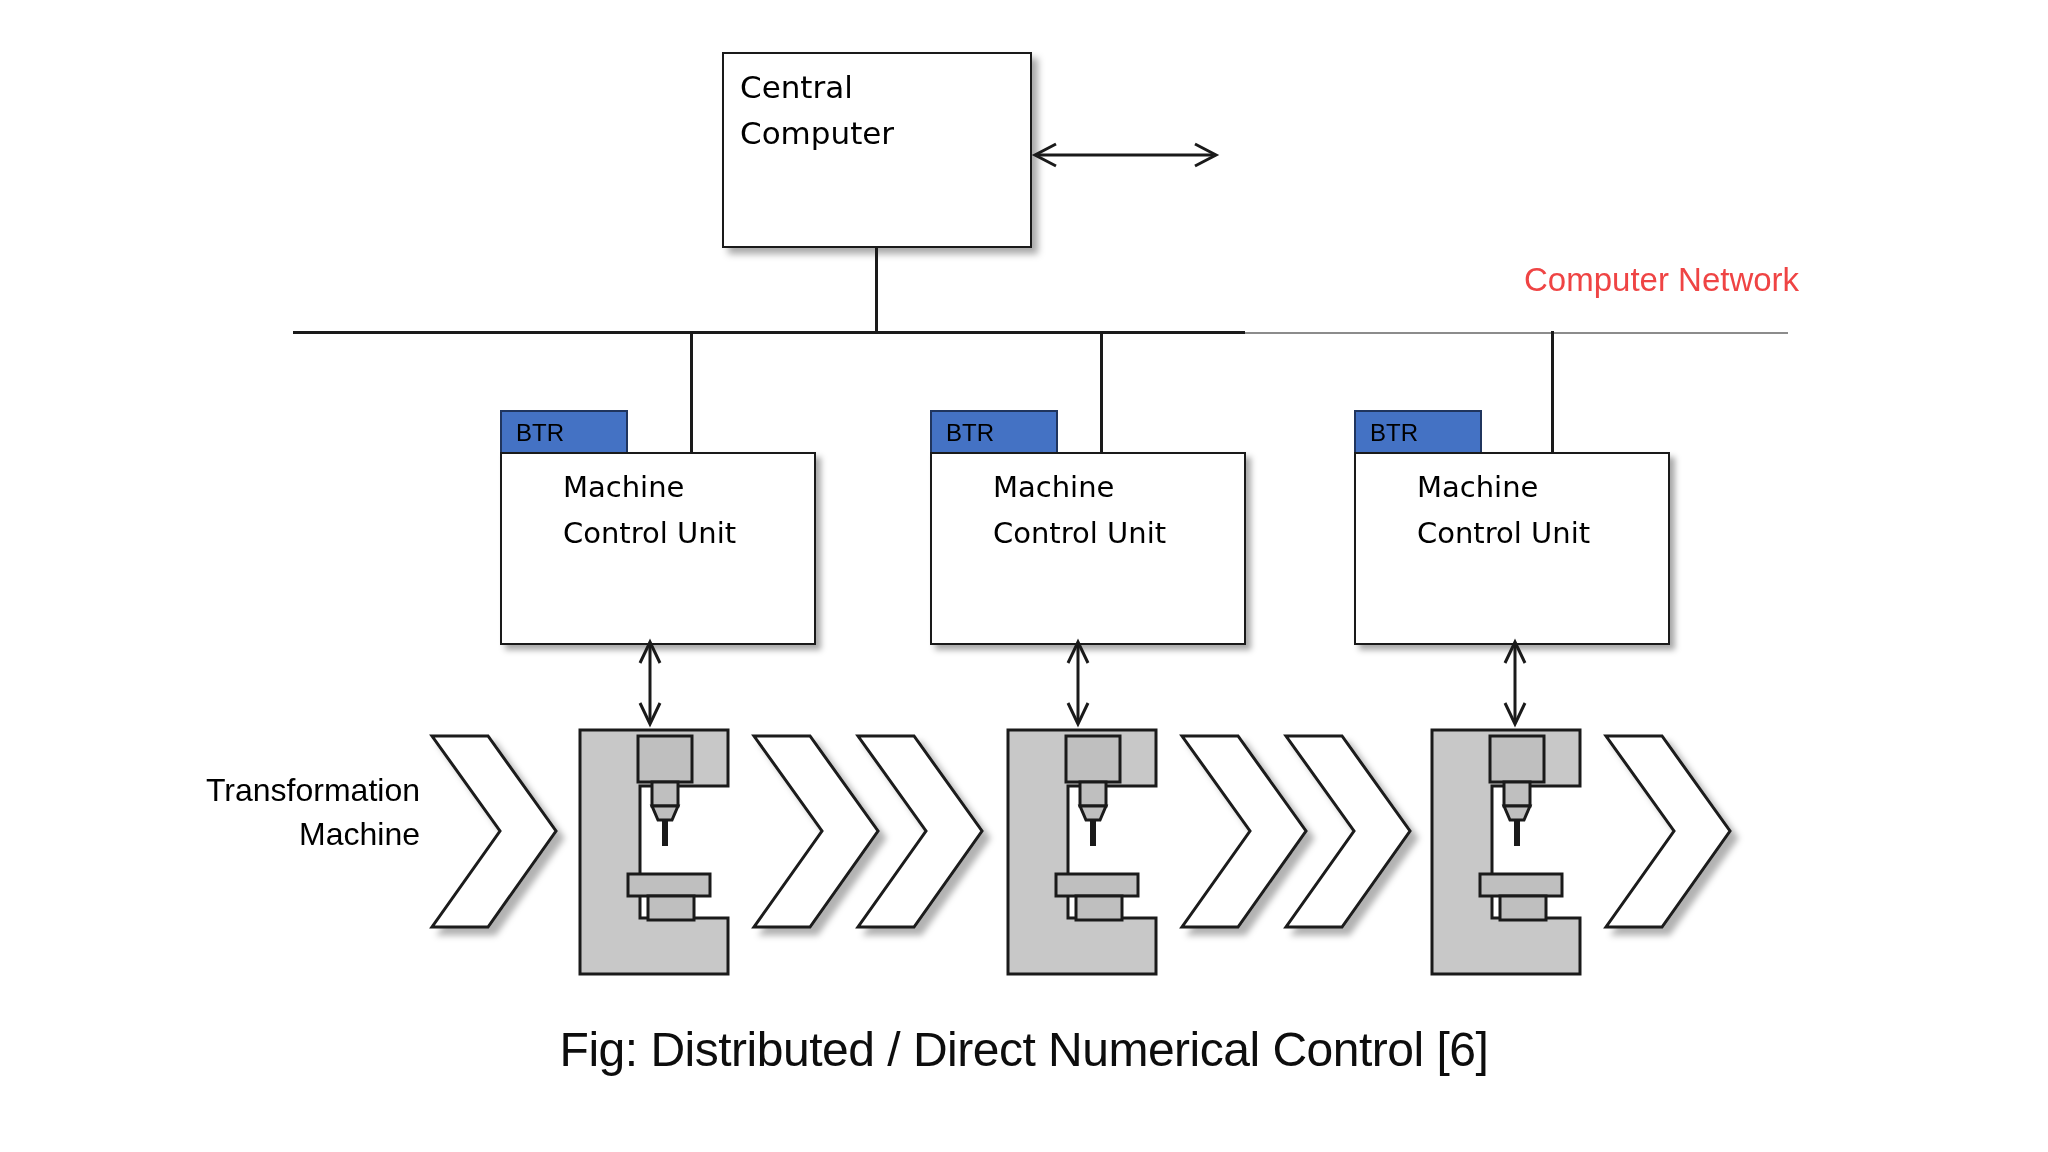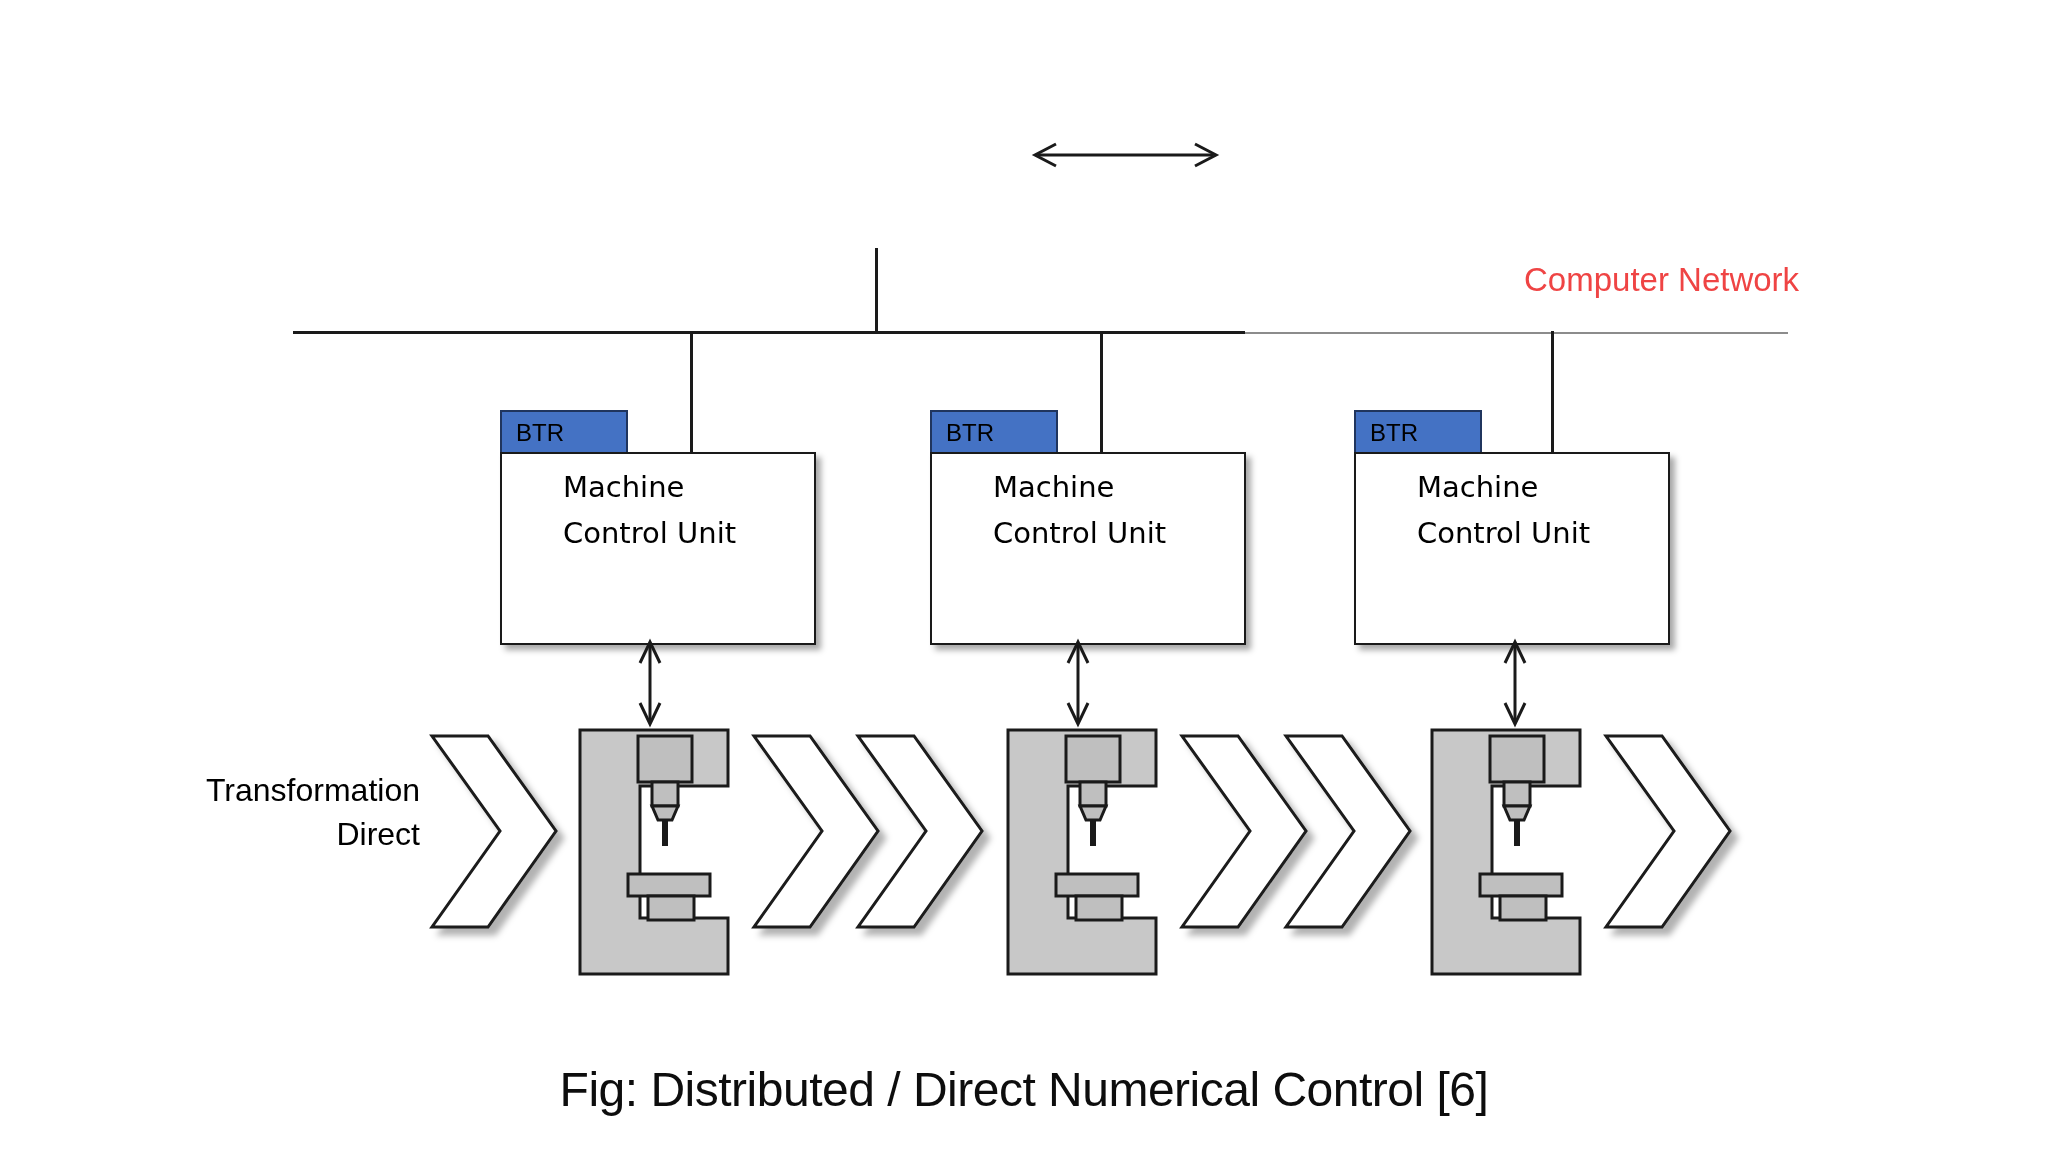--- a/index.html
+++ b/index.html
@@ -143,6 +143,10 @@
 
 <div id="stage">
 
+  <div class="abs cc-box">
+    <div class="cc-text">Central
+Computer</div>
+  </div>
 
   <svg class="arrow-svg" style="left:1028px; top:140px;" width="195" height="30" viewBox="0 0 195 30">
     <line x1="10" y1="15" x2="185" y2="15" stroke="#1a1a1a" stroke-width="3"></line>

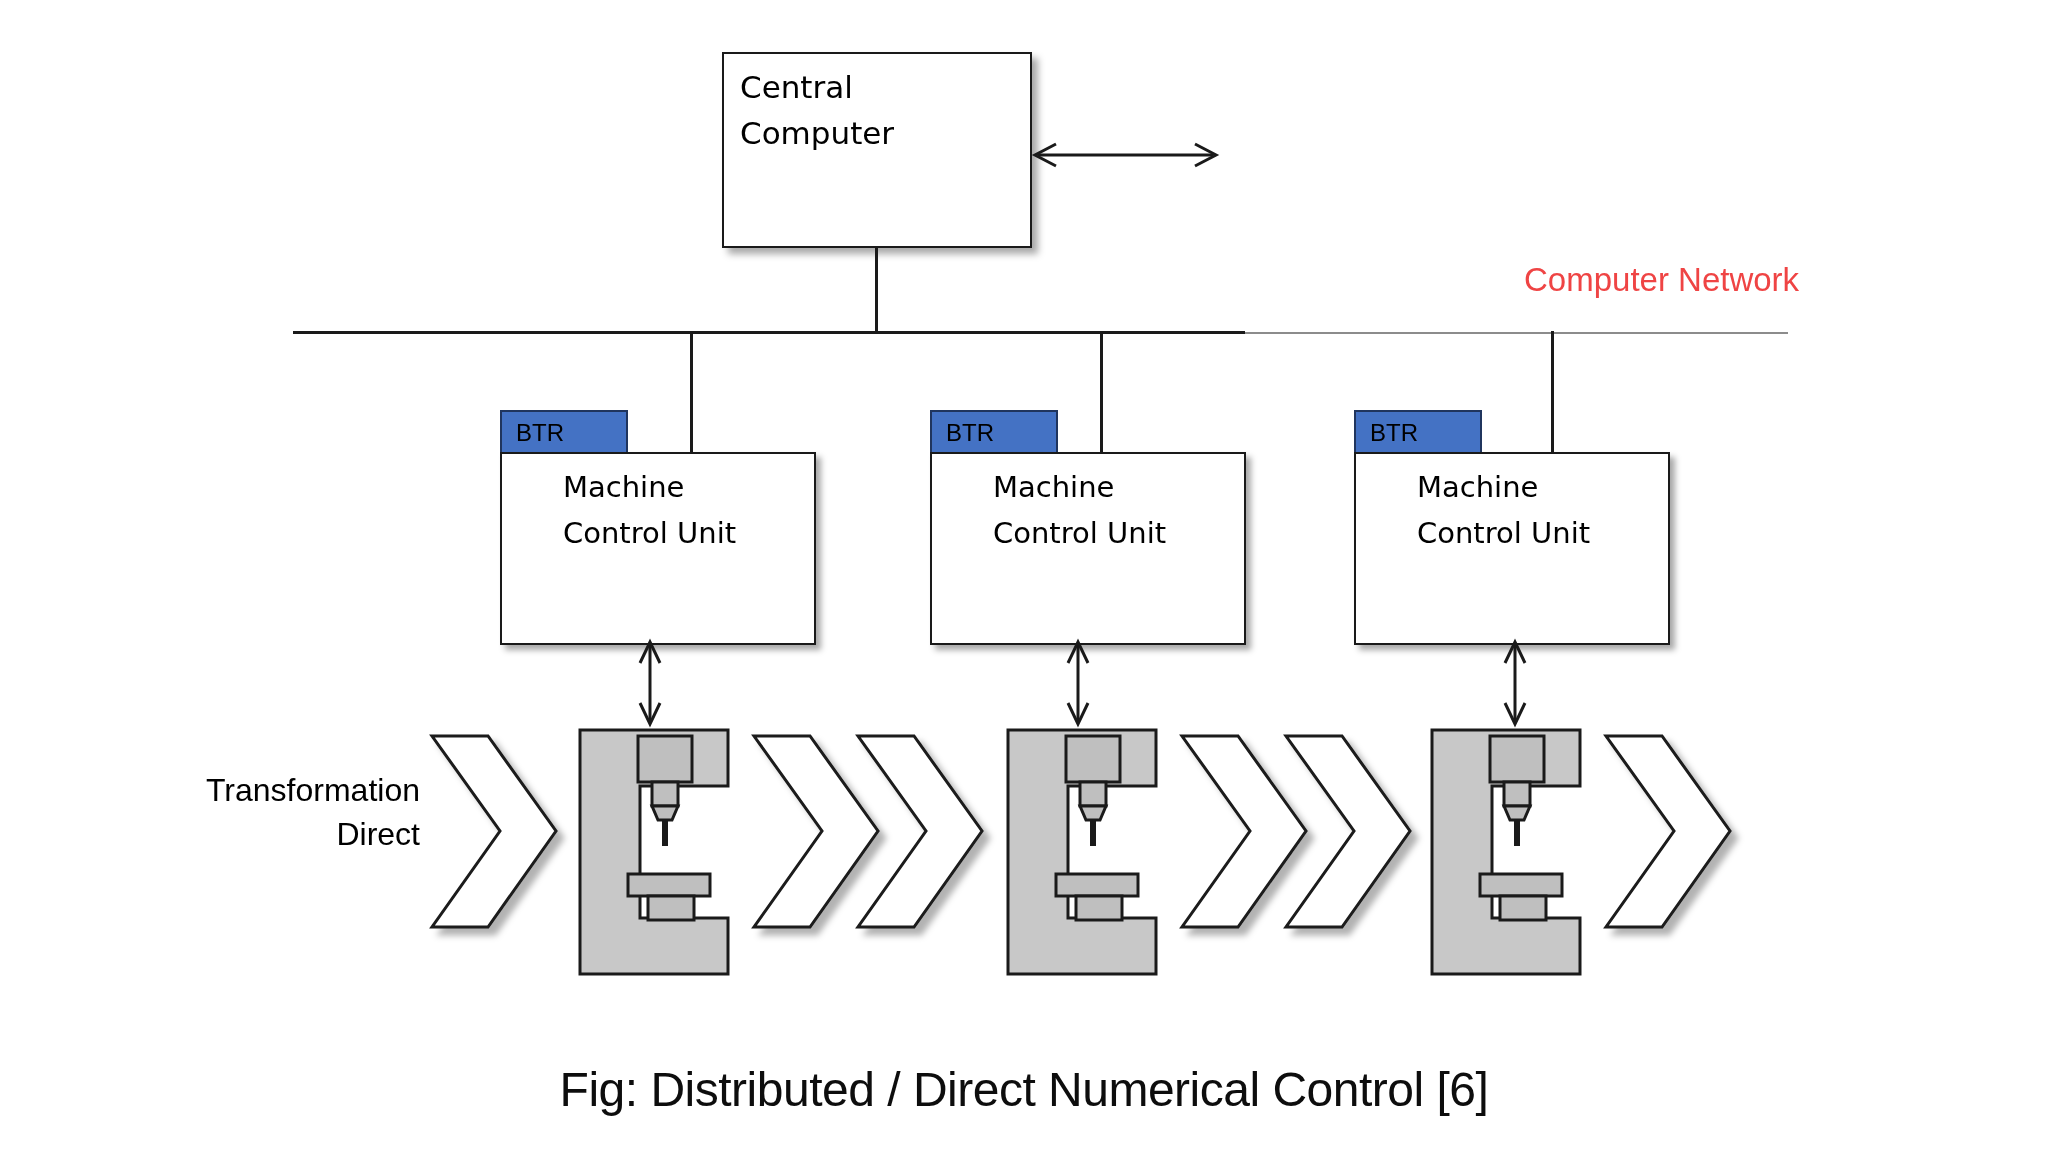--- a/index.html
+++ b/index.html
@@ -212,7 +212,7 @@
   </svg>
 
   <div class="abs tp-label">Transformation
-Direct</div>
+Machine</div>
 
   <div class="abs chev" style="left:430px; top:733px;">
     <svg width="130" height="198" viewBox="0 0 130 198">

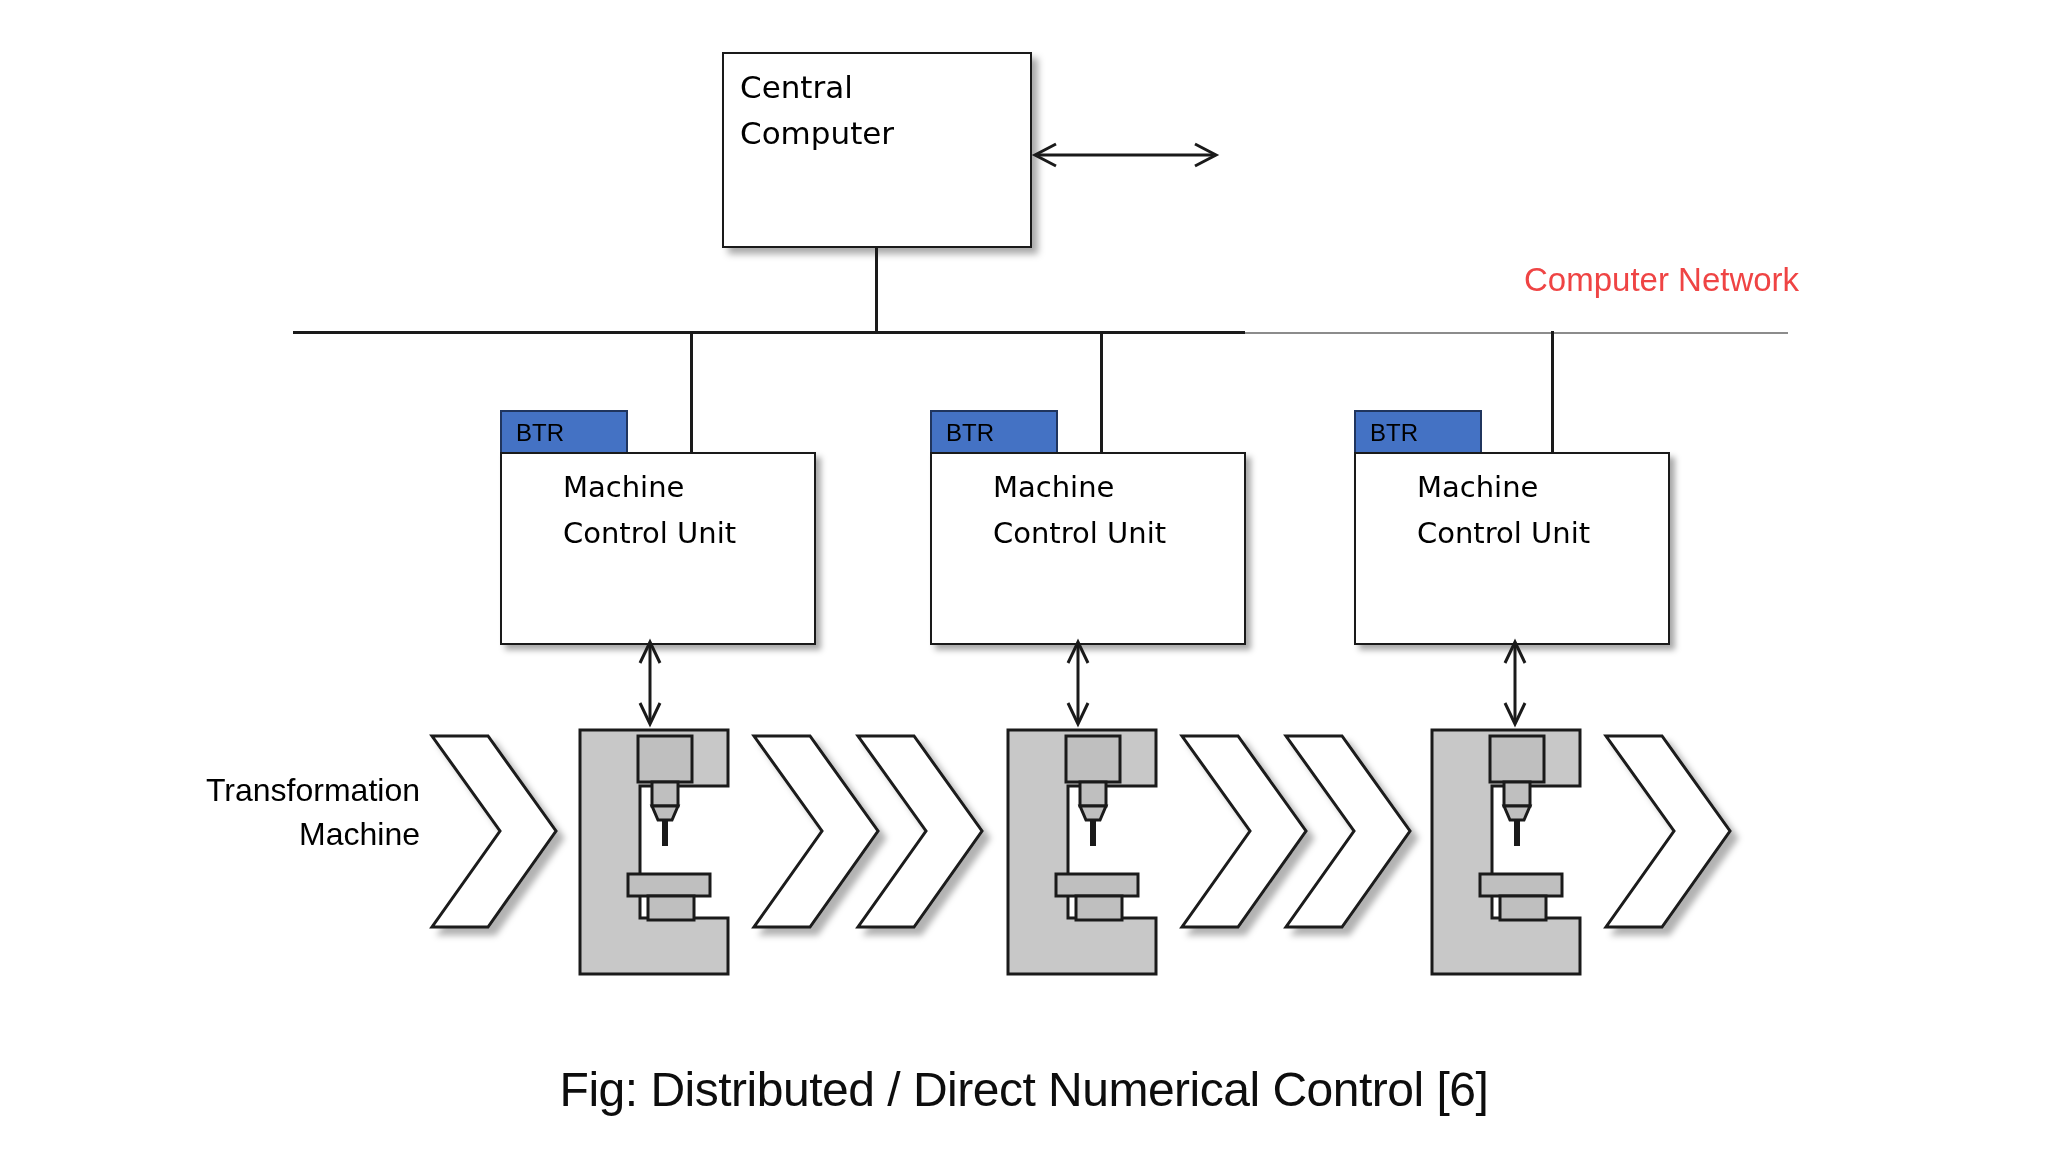--- a/index.html
+++ b/index.html
@@ -135,7 +135,6 @@
     font-size: 48px;
     letter-spacing: -0.5px;
     color: #0d0d0d;
-    margin-top: 40px;
   }
 </style>
 </head>

